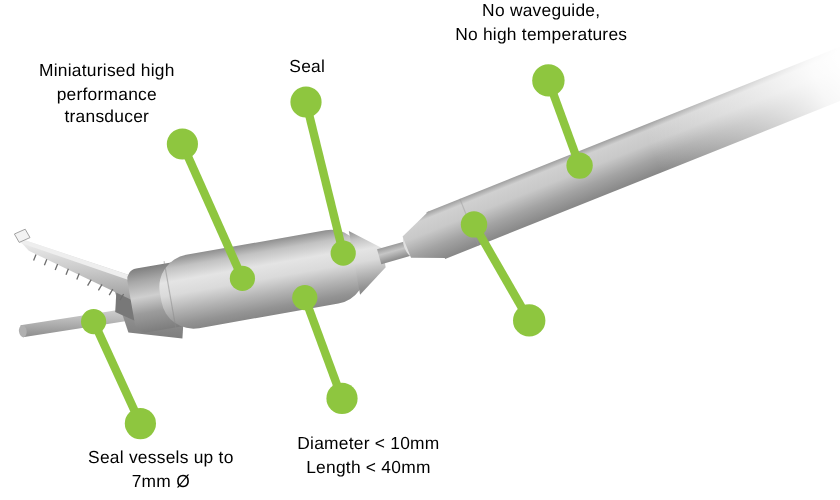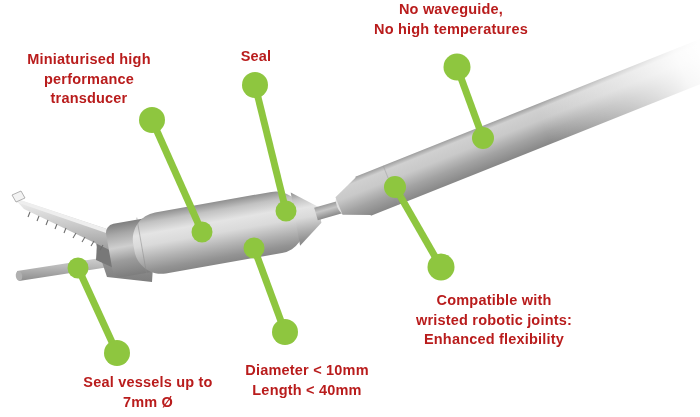--- a/index.html
+++ b/index.html
@@ -19,8 +19,7 @@
     font-size:14.5px;
     line-height:19.5px;
     letter-spacing:0.2px;
-    color:#b91c1c;
-    font-weight:bold;
+    color:#000000;
   }
   #label-transducer{left:89px;top:50px;}
   #label-safer{left:256px;top:47px;}

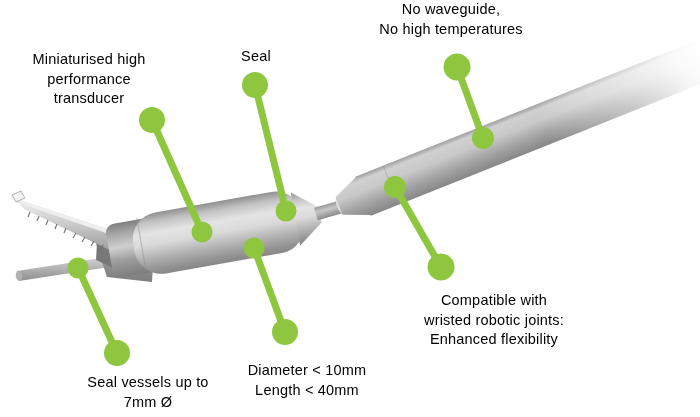--- a/index.html
+++ b/index.html
@@ -166,9 +166,6 @@
 7mm Ø</div>
   <div class="label" id="label-dimensions">Diameter &lt; 10mm
 Length &lt; 40mm</div>
-  <div class="label" id="label-robotic-joints">Compatible with
-wristed robotic joints:
-Enhanced flexibility</div>
 </div>
 
 </body></html>

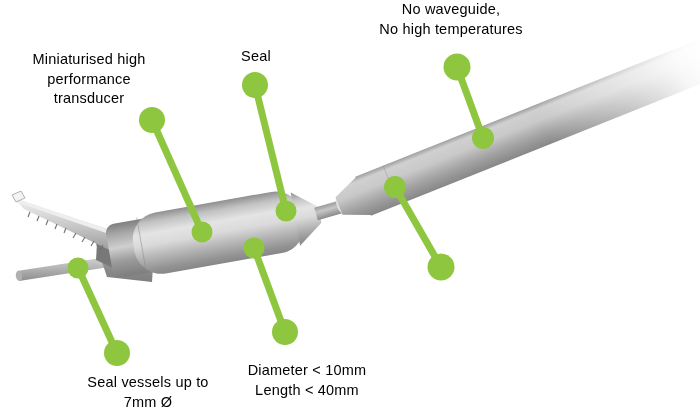--- a/index.html
+++ b/index.html
@@ -24,7 +24,7 @@
   #label-transducer{left:89px;top:50px;}
   #label-safer{left:256px;top:47px;}
   #label-no-waveguide{left:451px;top:0px;}
-  #label-seal-vessels{left:134px;top:373px;margin-left:14px;}
+  #label-seal-vessels{left:134px;top:373px;}
   #label-dimensions{left:307px;top:361px;}
   #label-robotic-joints{left:494px;top:291px;}
 </style>

